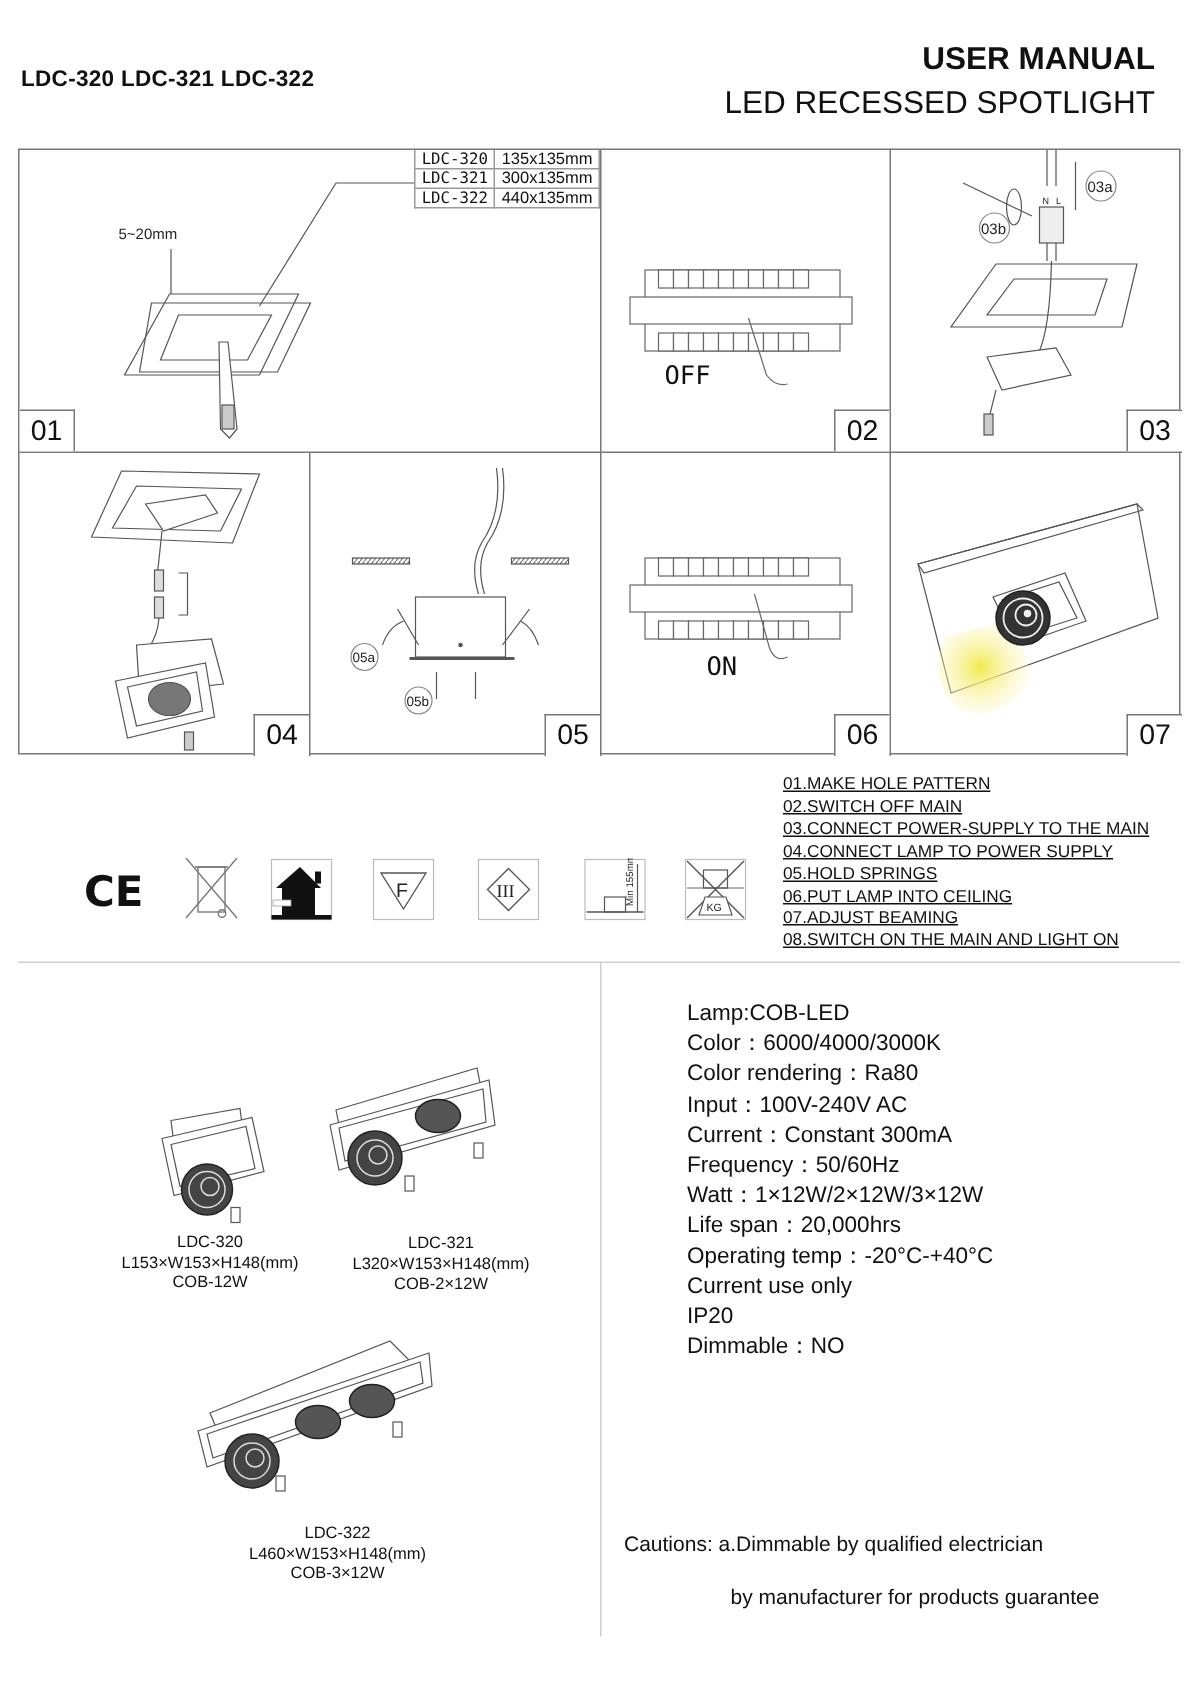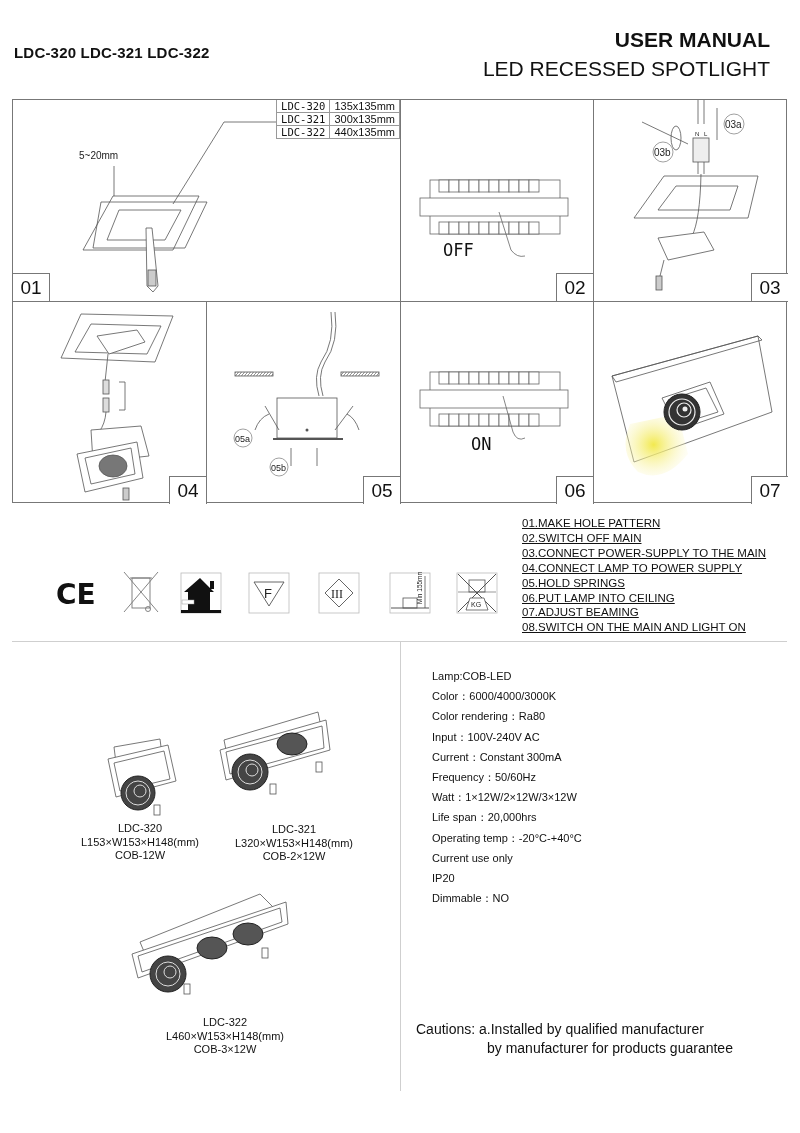--- a/index.html
+++ b/index.html
@@ -30,7 +30,7 @@
   .vdivider { position: absolute; left: 400px; top: 641px; width: 1px; height: 450px; background: #cfcfcf; }
 
   .product { position: absolute; text-align: center; font-size: 11px; line-height: 13.5px; }
-  .specs { position: absolute; left: 432px; top: 666px; font-size: 11px; line-height: 20.2px; }
+  .specs { position: absolute; left: 458px; top: 666px; font-size: 15px; line-height: 20.2px; }
   .cautions { position: absolute; left: 416px; top: 1020px; font-size: 14px; line-height: 19px; }
   .cautions .indent { padding-left: 67px; }
   .cautions .indent2 { padding-left: 71px; }

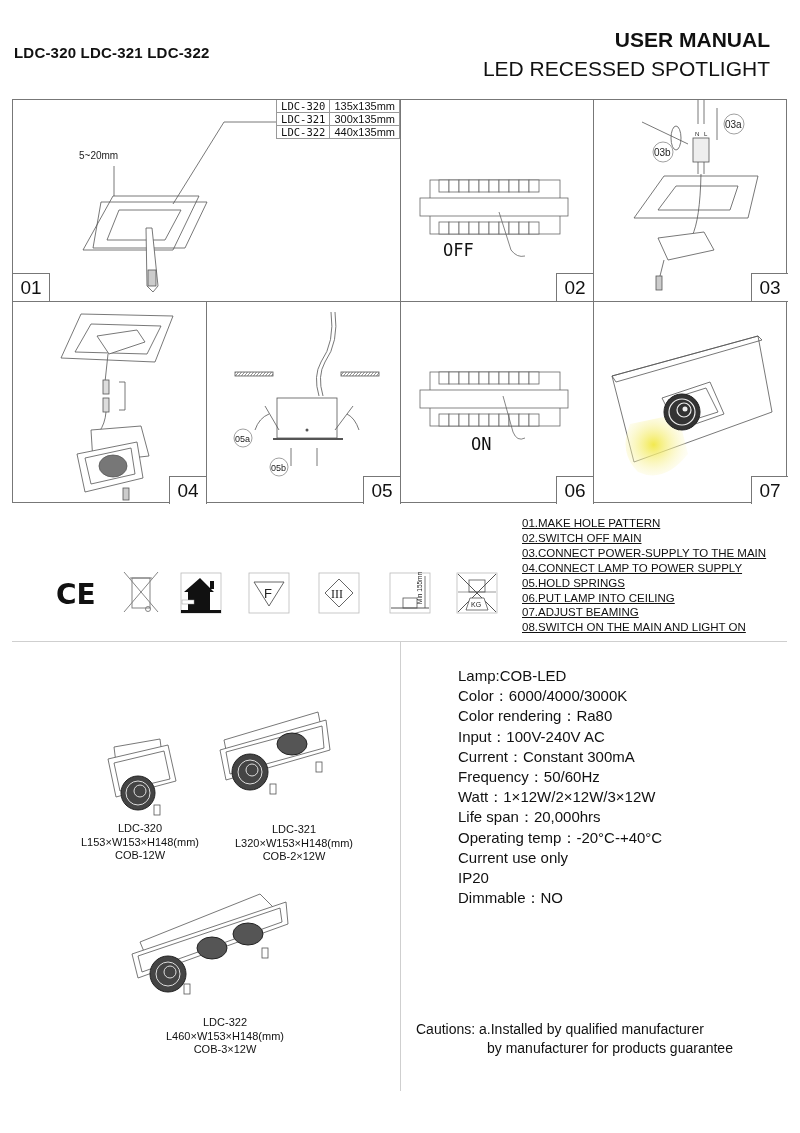--- a/index.html
+++ b/index.html
@@ -393,7 +393,7 @@
 </div>
 
 <div class="cautions">
-  <div><span>Cautions:</span> <span>a.Installed by qualified manufacturer</span></div>
+  <div><span>Cautions:</span> <span>a.Dimmable by qualified electrician</span></div>
   <div class="indent2">by manufacturer for products guarantee</div>
 </div>
 

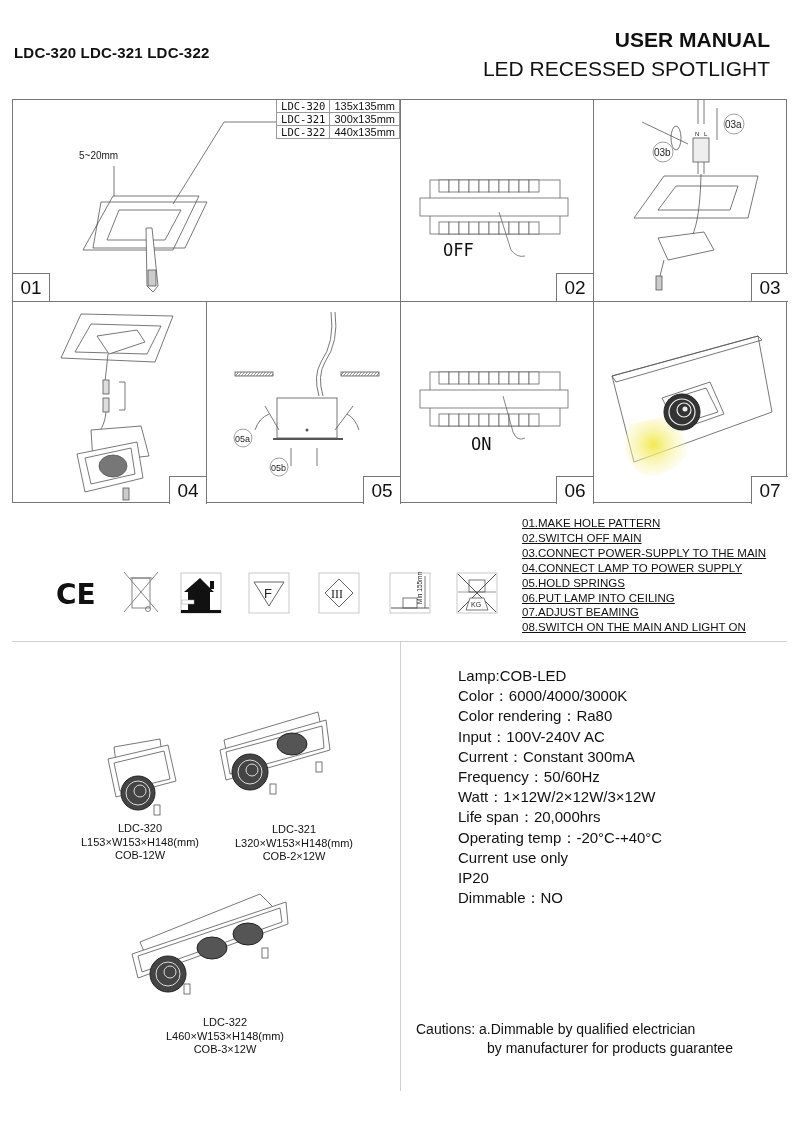--- a/index.html
+++ b/index.html
@@ -33,7 +33,7 @@
   .specs { position: absolute; left: 458px; top: 666px; font-size: 15px; line-height: 20.2px; }
   .cautions { position: absolute; left: 416px; top: 1020px; font-size: 14px; line-height: 19px; }
   .cautions .indent { padding-left: 67px; }
-  .cautions .indent2 { padding-left: 71px; }
+  .cautions .indent2 { padding-left: 71px; margin-top: 16px; }
 </style>
 </head>
 <body>

